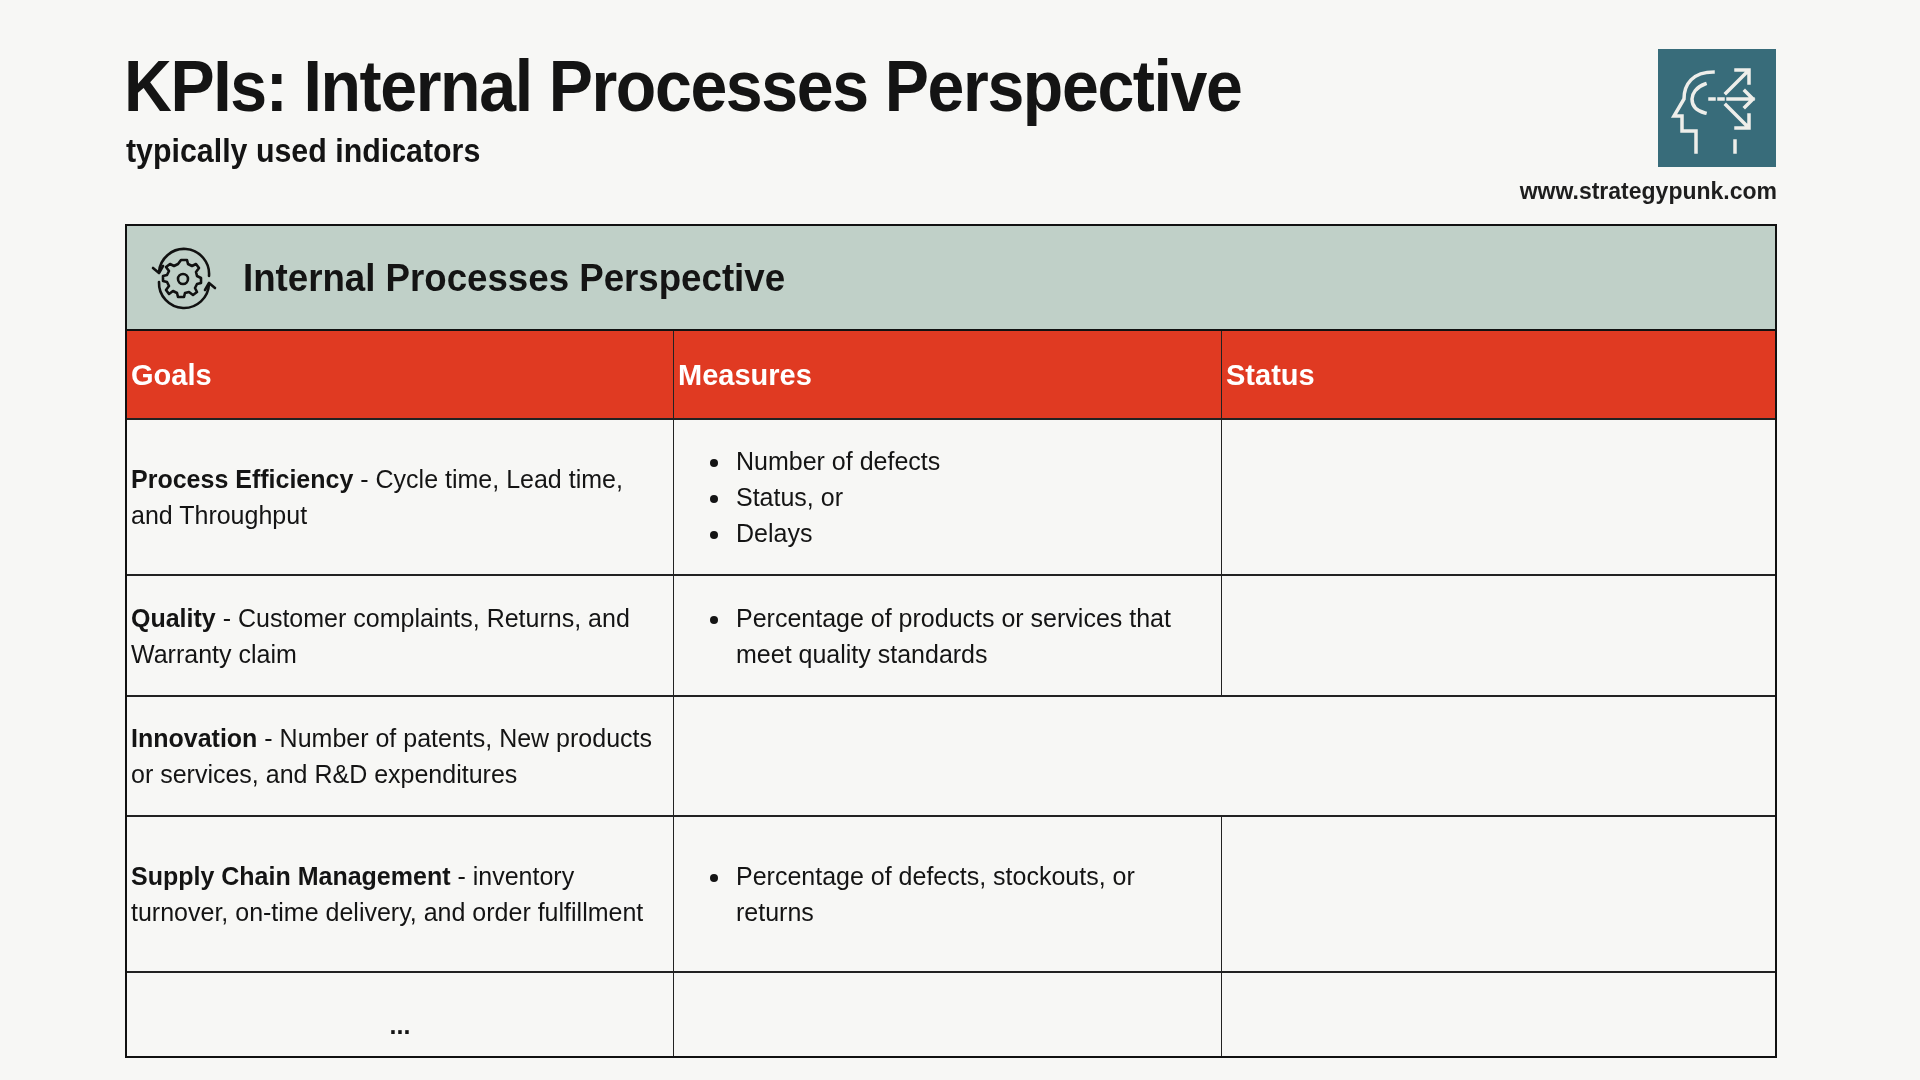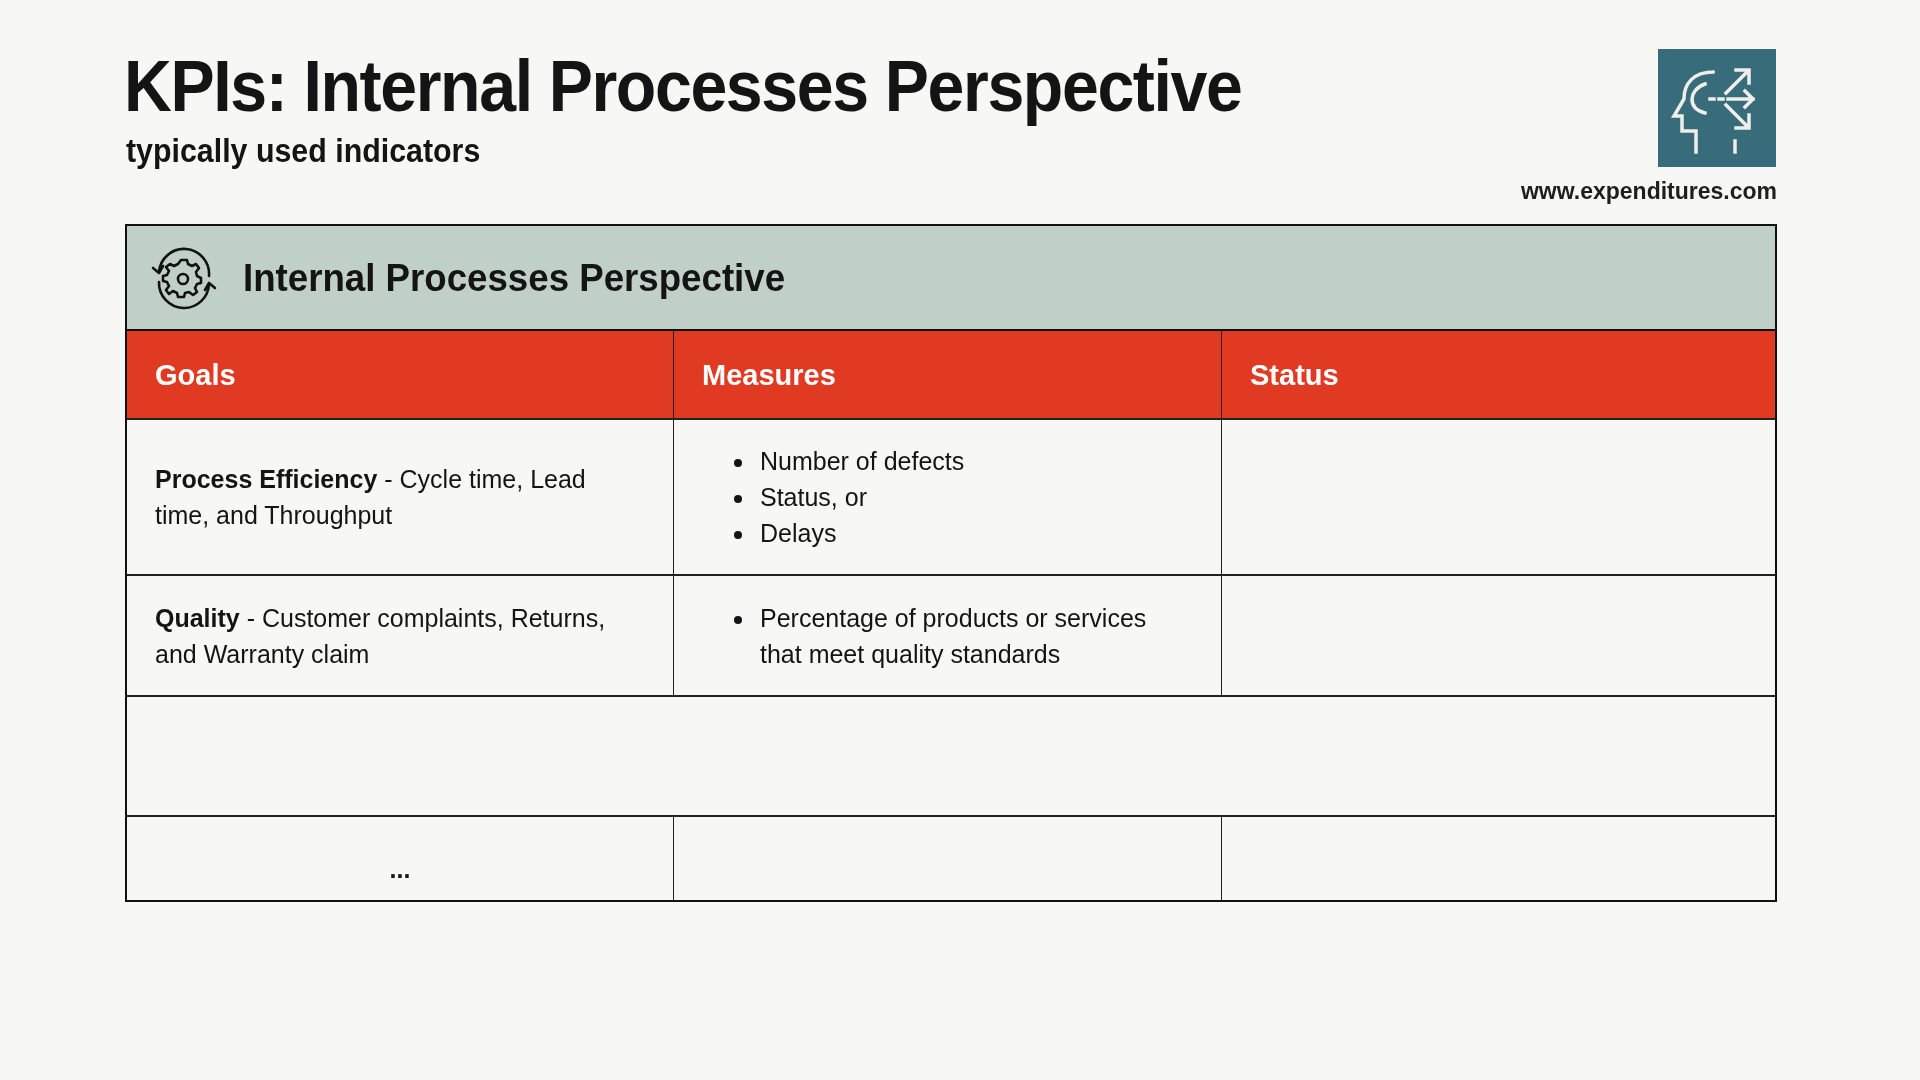--- a/index.html
+++ b/index.html
@@ -42,7 +42,7 @@
     <path d="M77 92 L77 103"></path>
   </svg>
 </div>
-<div class="url">www.expenditures.com</div>
+<div class="url">www.strategypunk.com</div>
 
 <div class="table">
   <div class="band">

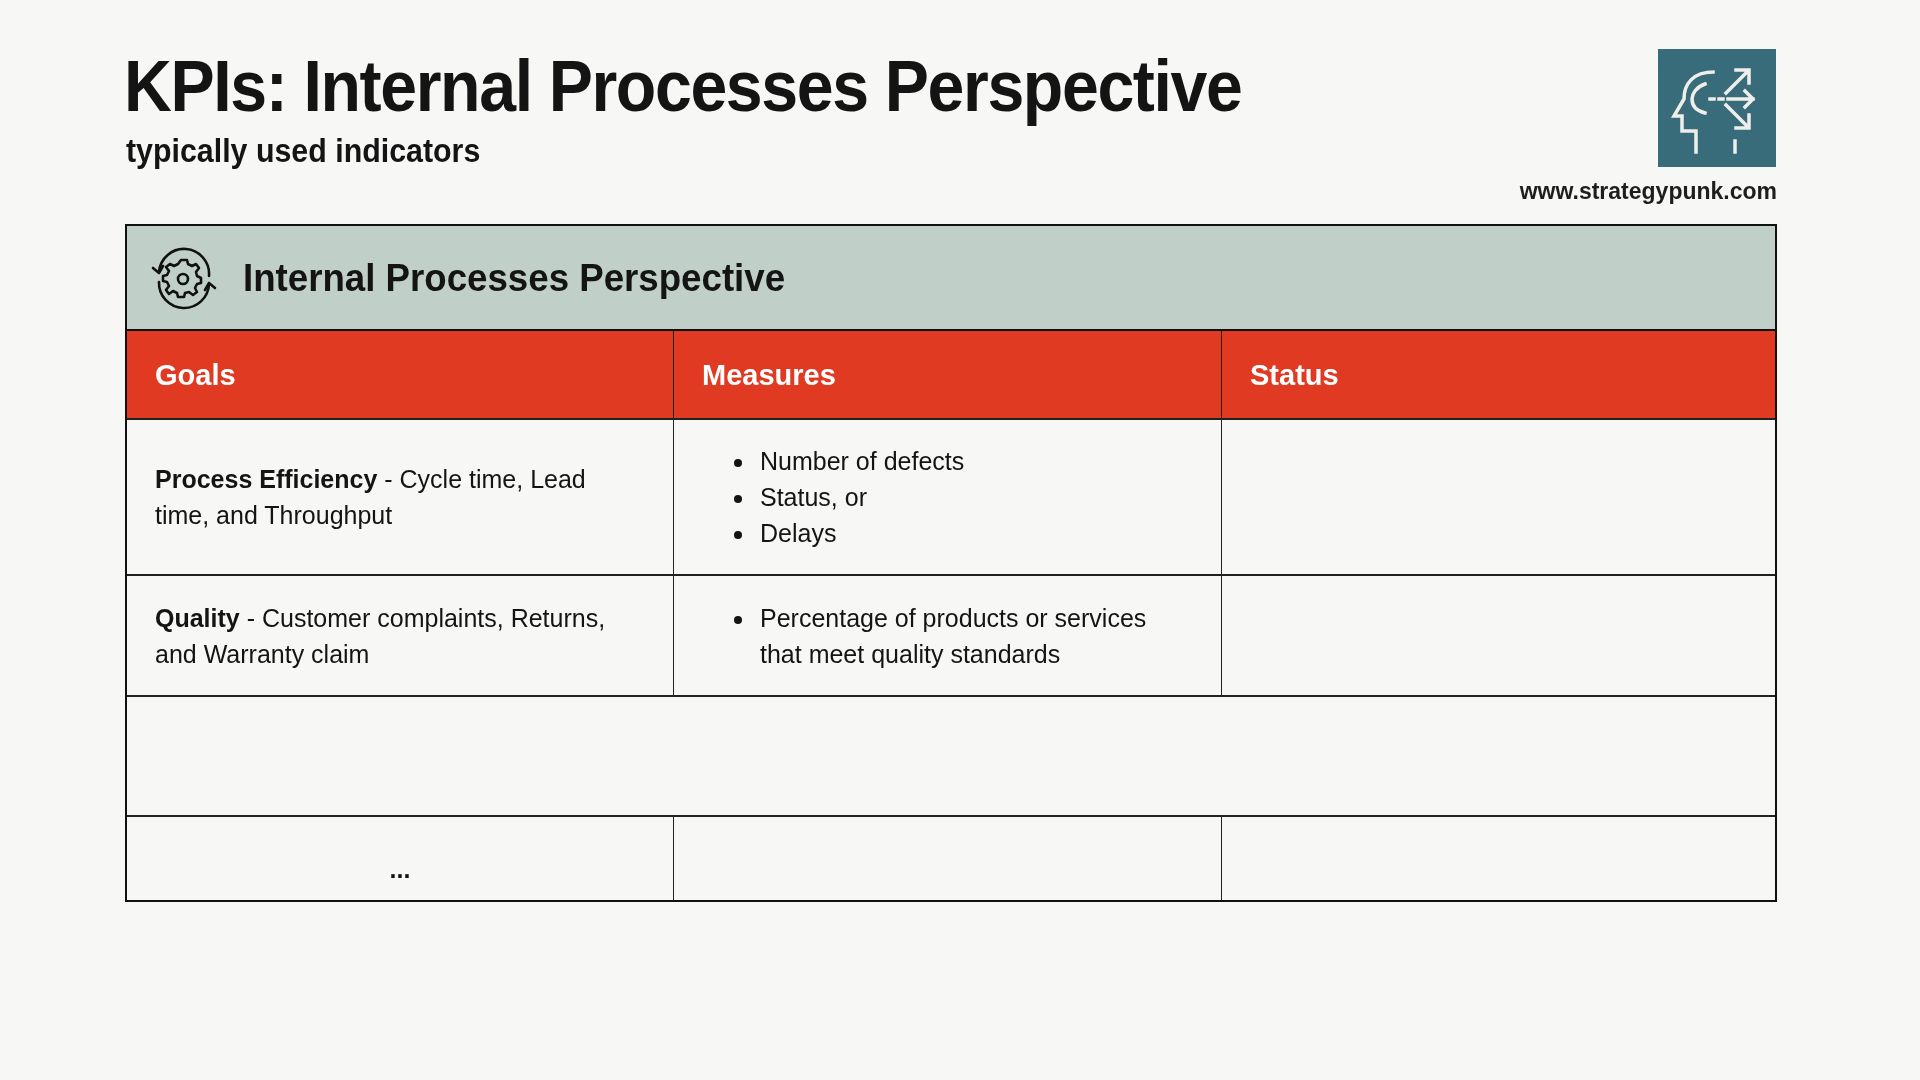--- a/index.html
+++ b/index.html
@@ -15,7 +15,7 @@
   .band-title { font-size:39px; font-weight:bold; transform:scaleX(0.94); transform-origin:left; }
   .row { display:flex; border-bottom:2px solid #222; }
   .row:last-child { border-bottom:none; }
-  .cell { box-sizing:border-box; border-right:1.5px solid #222; display:flex; align-items:center; padding:0 28px; font-size:25px; line-height:36px; }
+  .cell { box-sizing:border-box; border-right:1.5px solid #222; display:flex; align-items:center; padding:0 4px; font-size:25px; line-height:36px; }
   .cell:last-child { border-right:none;text-align:center; }
   .c1 { width:547px; } .c2 { width:548px; } .c3 { flex:1; }
   .hdr { background:#e03a22; height:87px; }

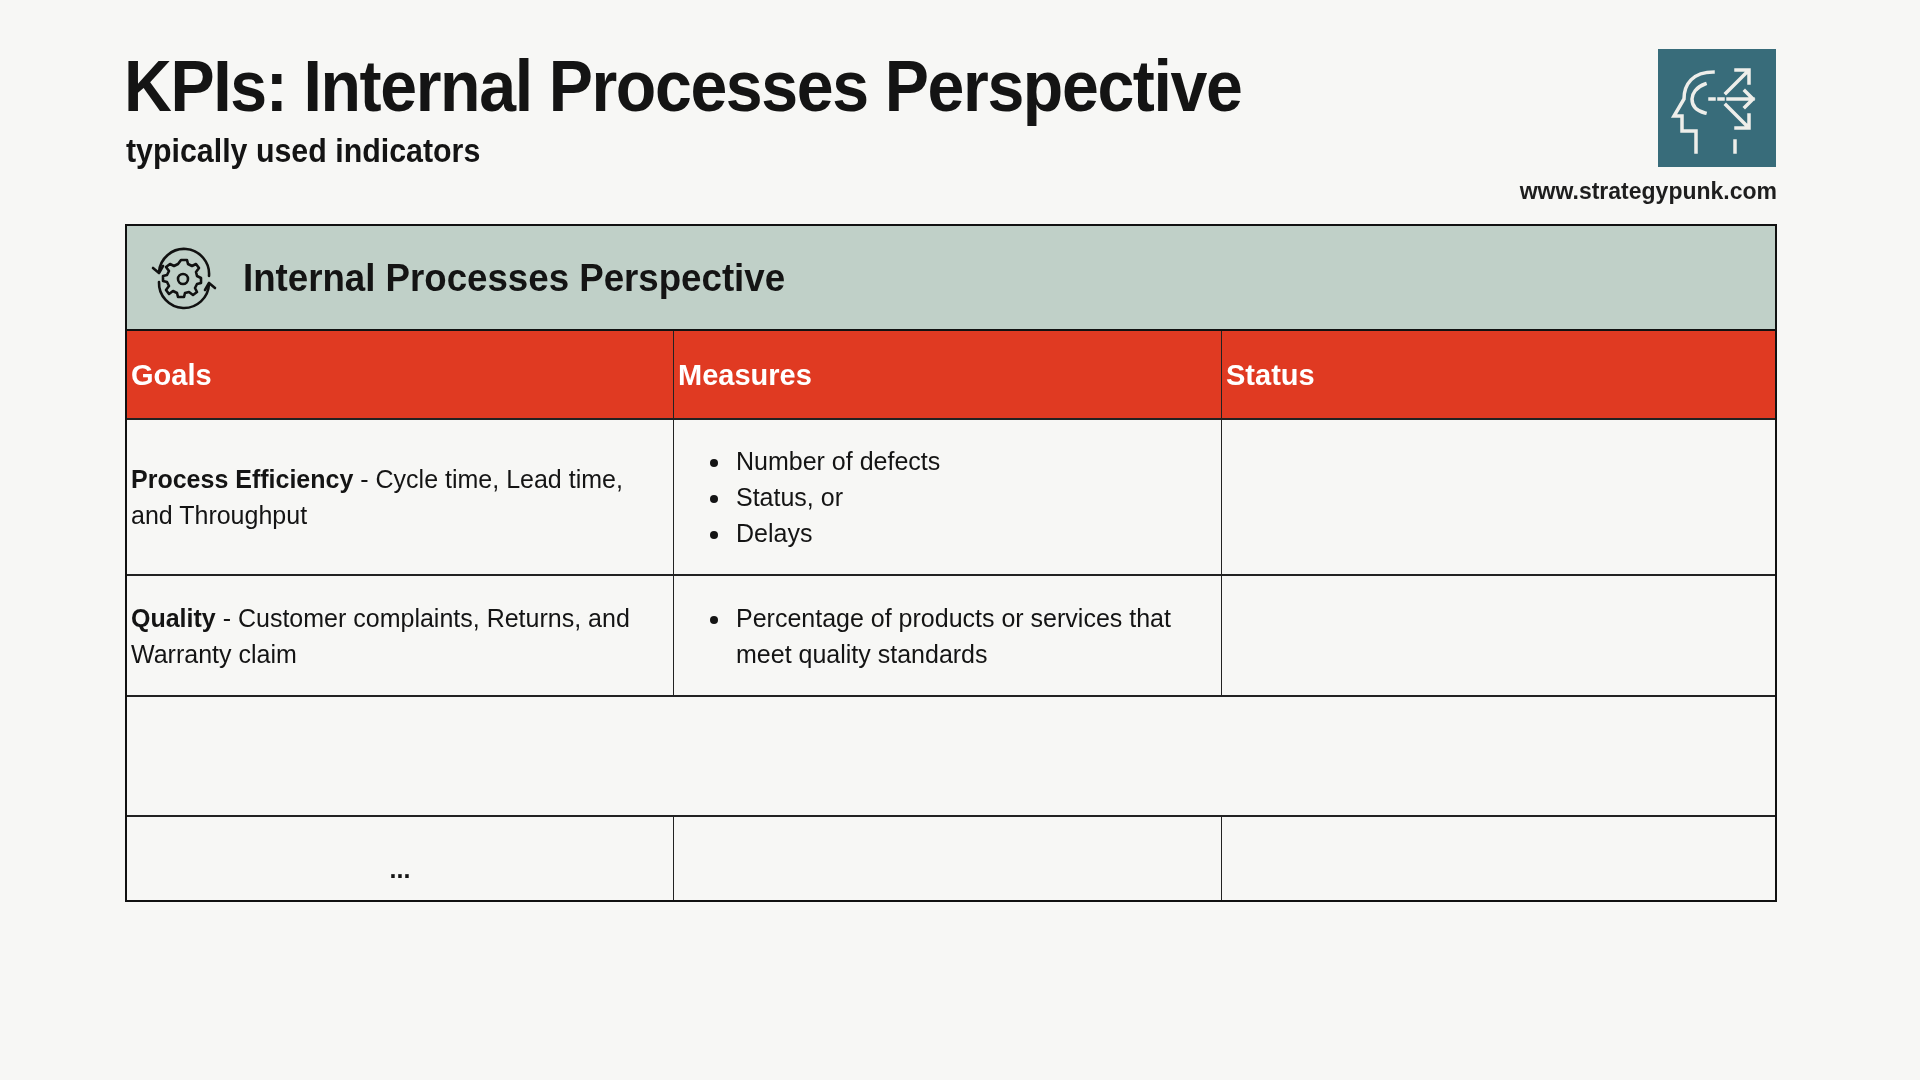--- a/index.html
+++ b/index.html
@@ -92,6 +92,9 @@
   </div>
 
   <div class="row" style="height:118px">
+    <div class="cell c1 goal">
+        <div><b>Innovation</b><span> - Number of patents, New products or services, and R&amp;D expenditures</span></div>
+      </div>
     <div class="cell c3"></div>
   </div>
 

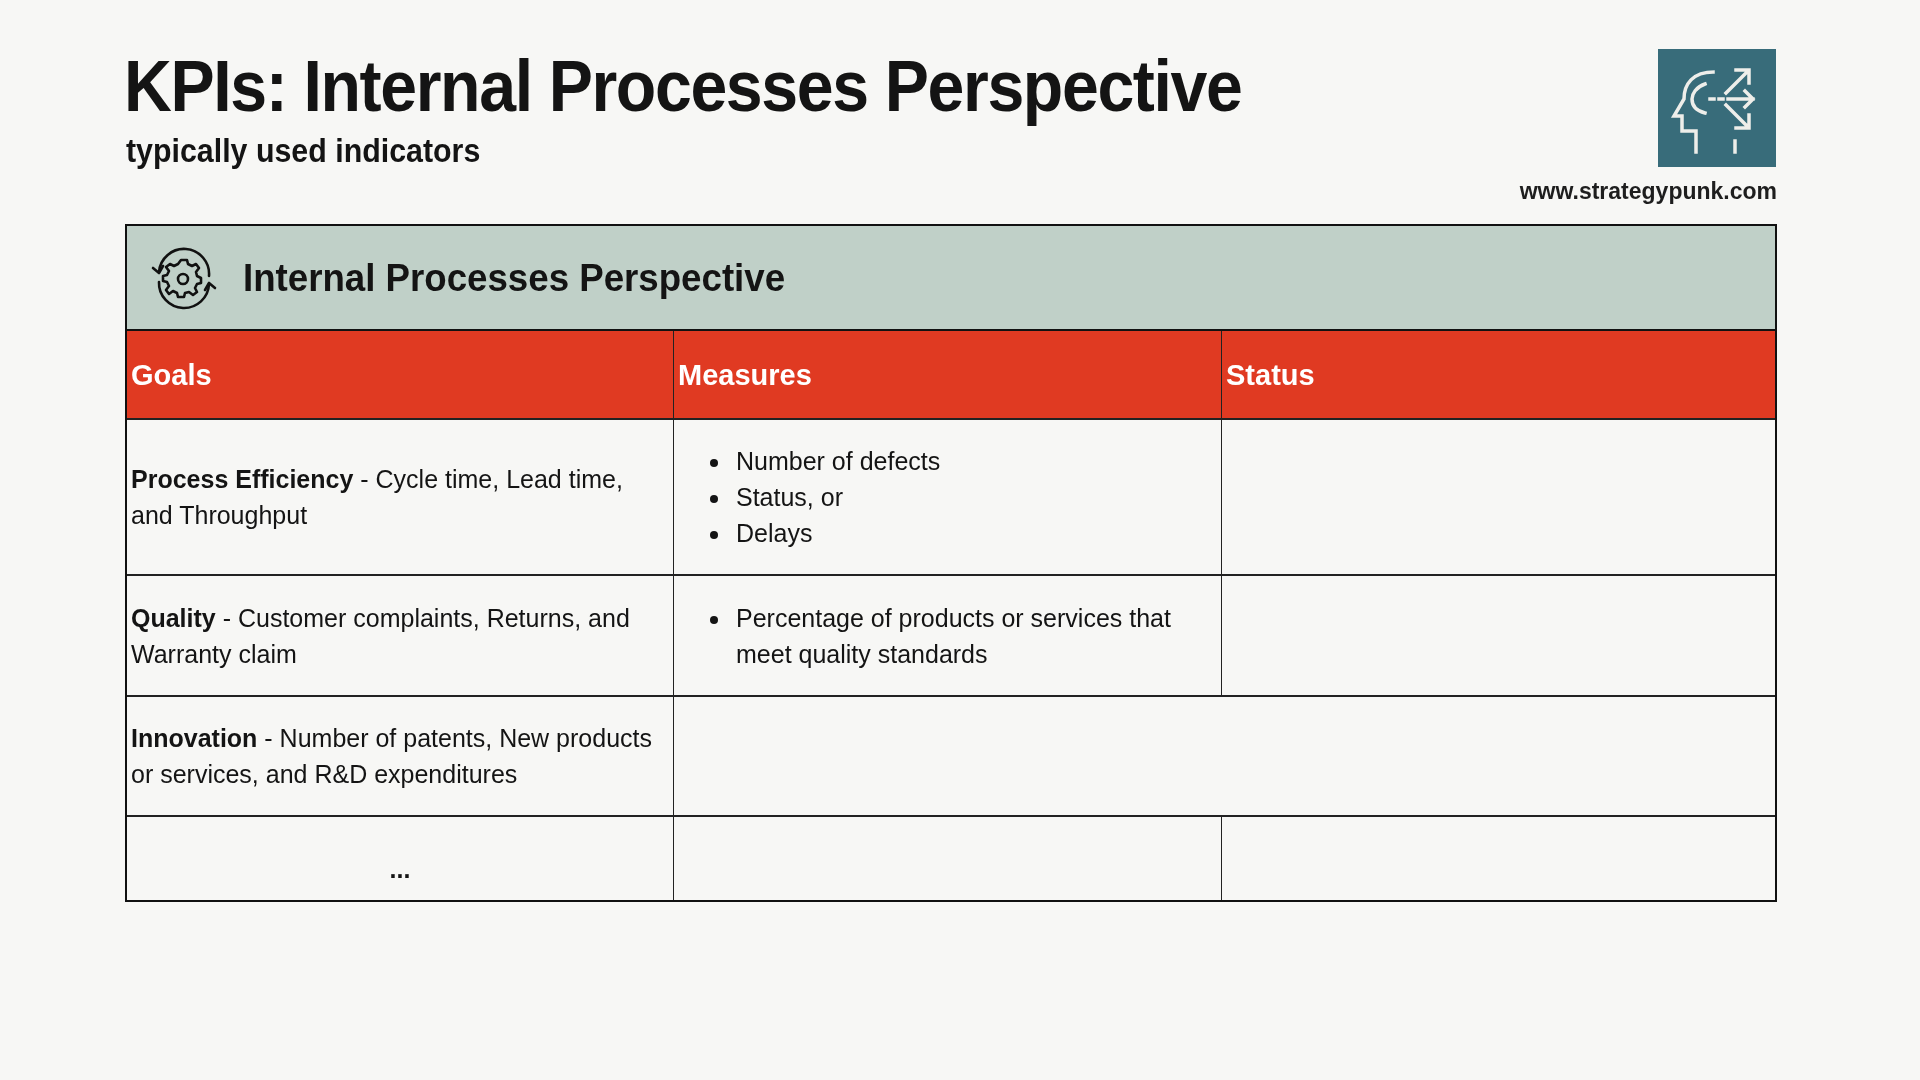--- a/index.html
+++ b/index.html
@@ -98,6 +98,17 @@
     <div class="cell c3"></div>
   </div>
 
+  <div class="row" style="height:154px">
+    <div class="cell c1 goal">
+        <div><b>Supply Chain Management</b><span> - inventory turnover, on-time delivery, and order fulfillment</span></div>
+      </div>
+    <div class="cell c2">
+        <ul>
+      <li>Percentage of defects, stockouts, or returns</li>
+    </ul>
+      </div>
+    <div class="cell c3"></div>
+  </div>
 
   <div class="row" style="height:83px">
     <div class="cell c1 ellipsis">...</div>

